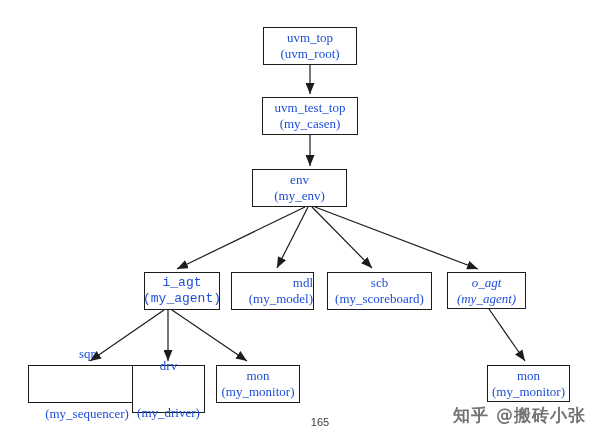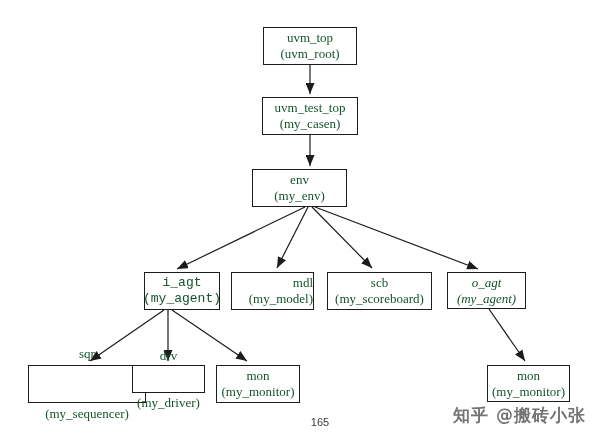--- a/index.html
+++ b/index.html
@@ -36,7 +36,7 @@
   }
   .node-label, .node-sublabel {
     font-size: 13px;
-    color: #14532d;
+    color: #1d4ed8;
     white-space: nowrap;
   }
   .page-number {

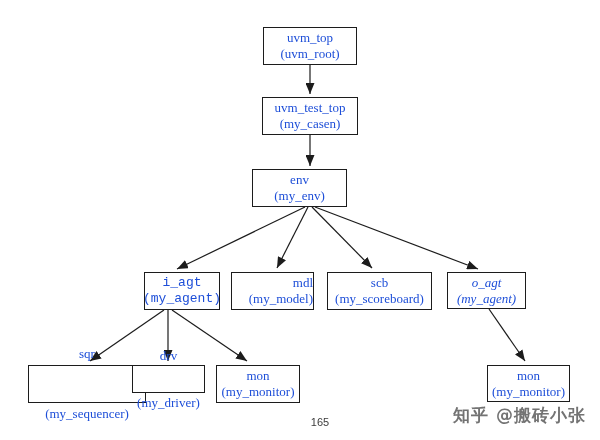--- a/index.html
+++ b/index.html
@@ -120,7 +120,7 @@
         <div class="node-label">sqr</div>
         <div class="node-sublabel">(my_sequencer)</div>
       </div>
-      <div class="node" style="left: 132px; top: 365px; width: 73px; height: 28px; background: rgb(255, 255, 255); border-color: rgb(28, 28, 28); gap: 31px;">
+      <div class="node" style="left: 132px; top: 365px; width: 73px; height: 48px; background: rgb(255, 255, 255); border-color: rgb(28, 28, 28); gap: 31px;">
         <div class="node-label">drv</div>
         <div class="node-sublabel">(my_driver)</div>
       </div>

